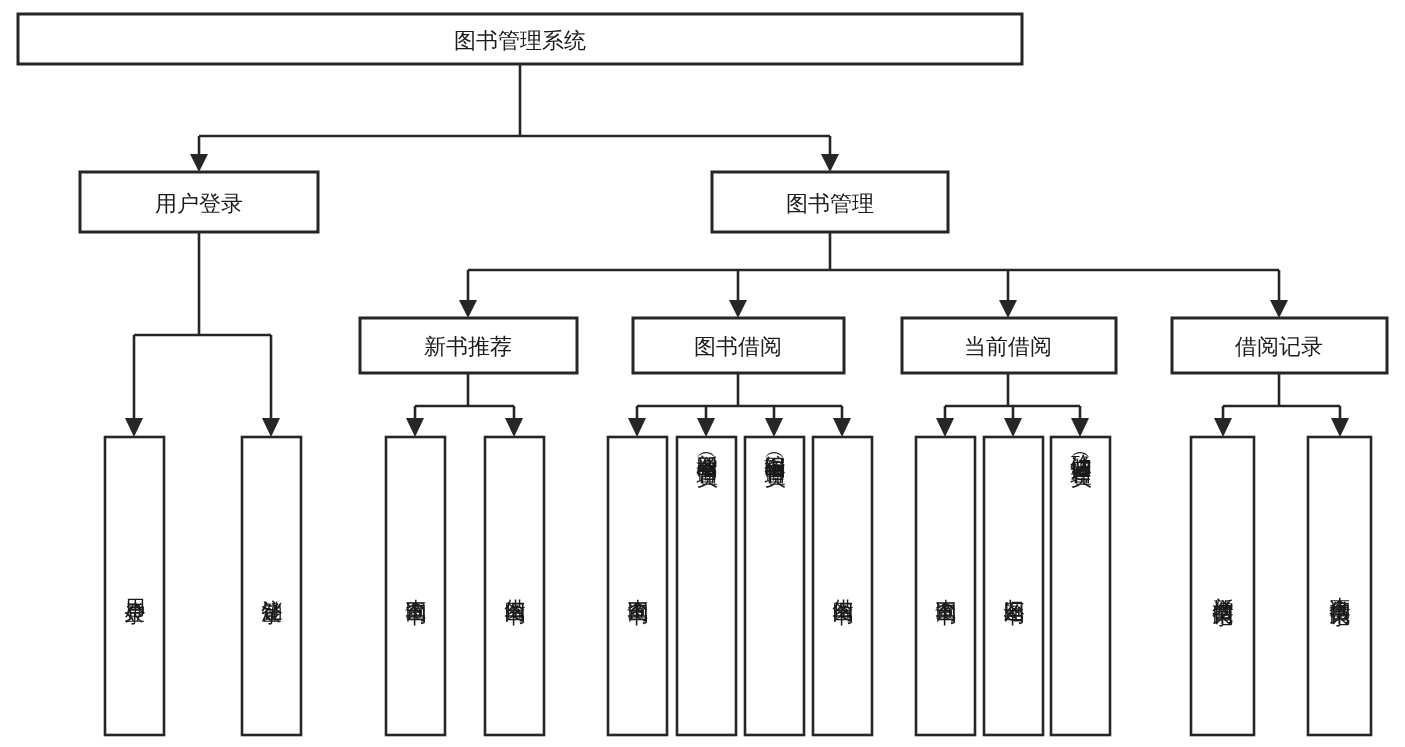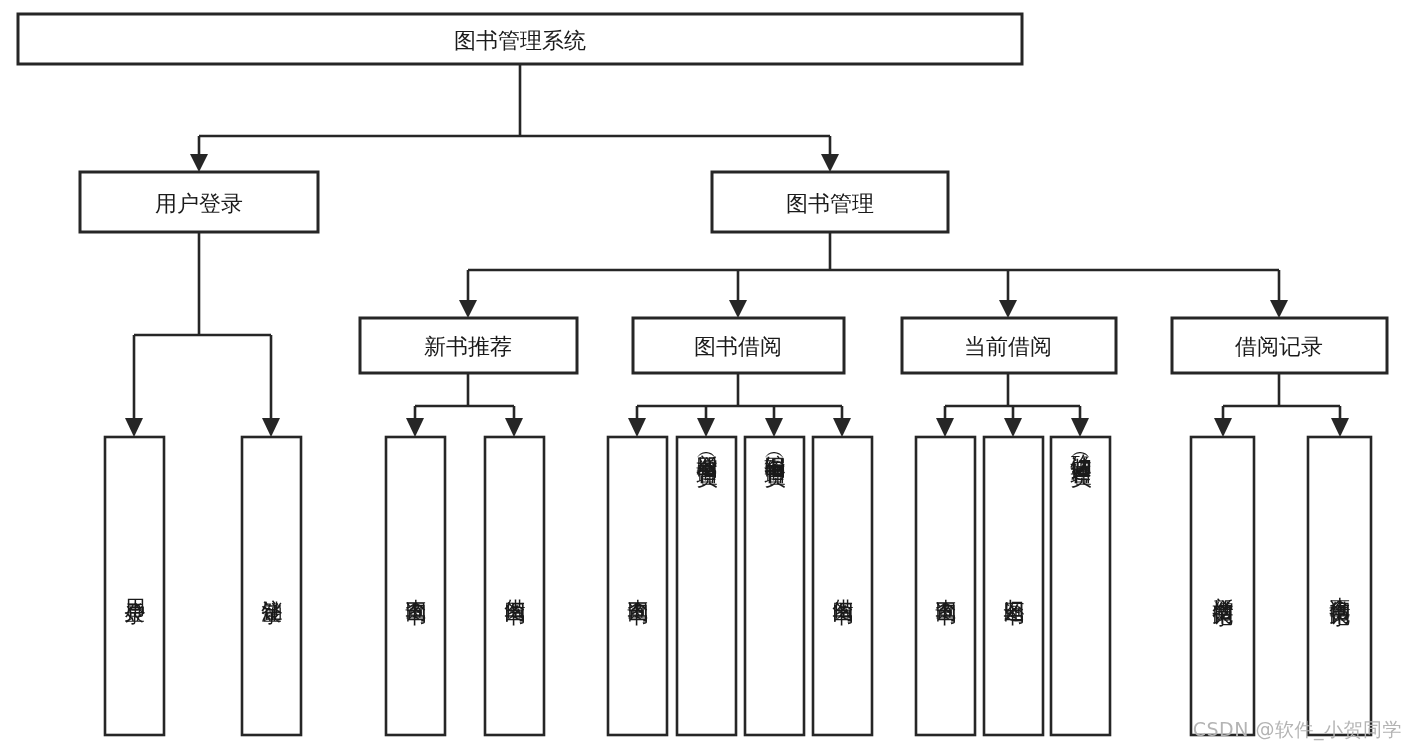--- a/index.html
+++ b/index.html
@@ -239,7 +239,6 @@
     <span class="leaf-label-text">查询借阅记录</span>
   </div>
 
-  <div class="watermark">CSDN @软件_小贺同学</div>
 </div>
 
 </body></html>

